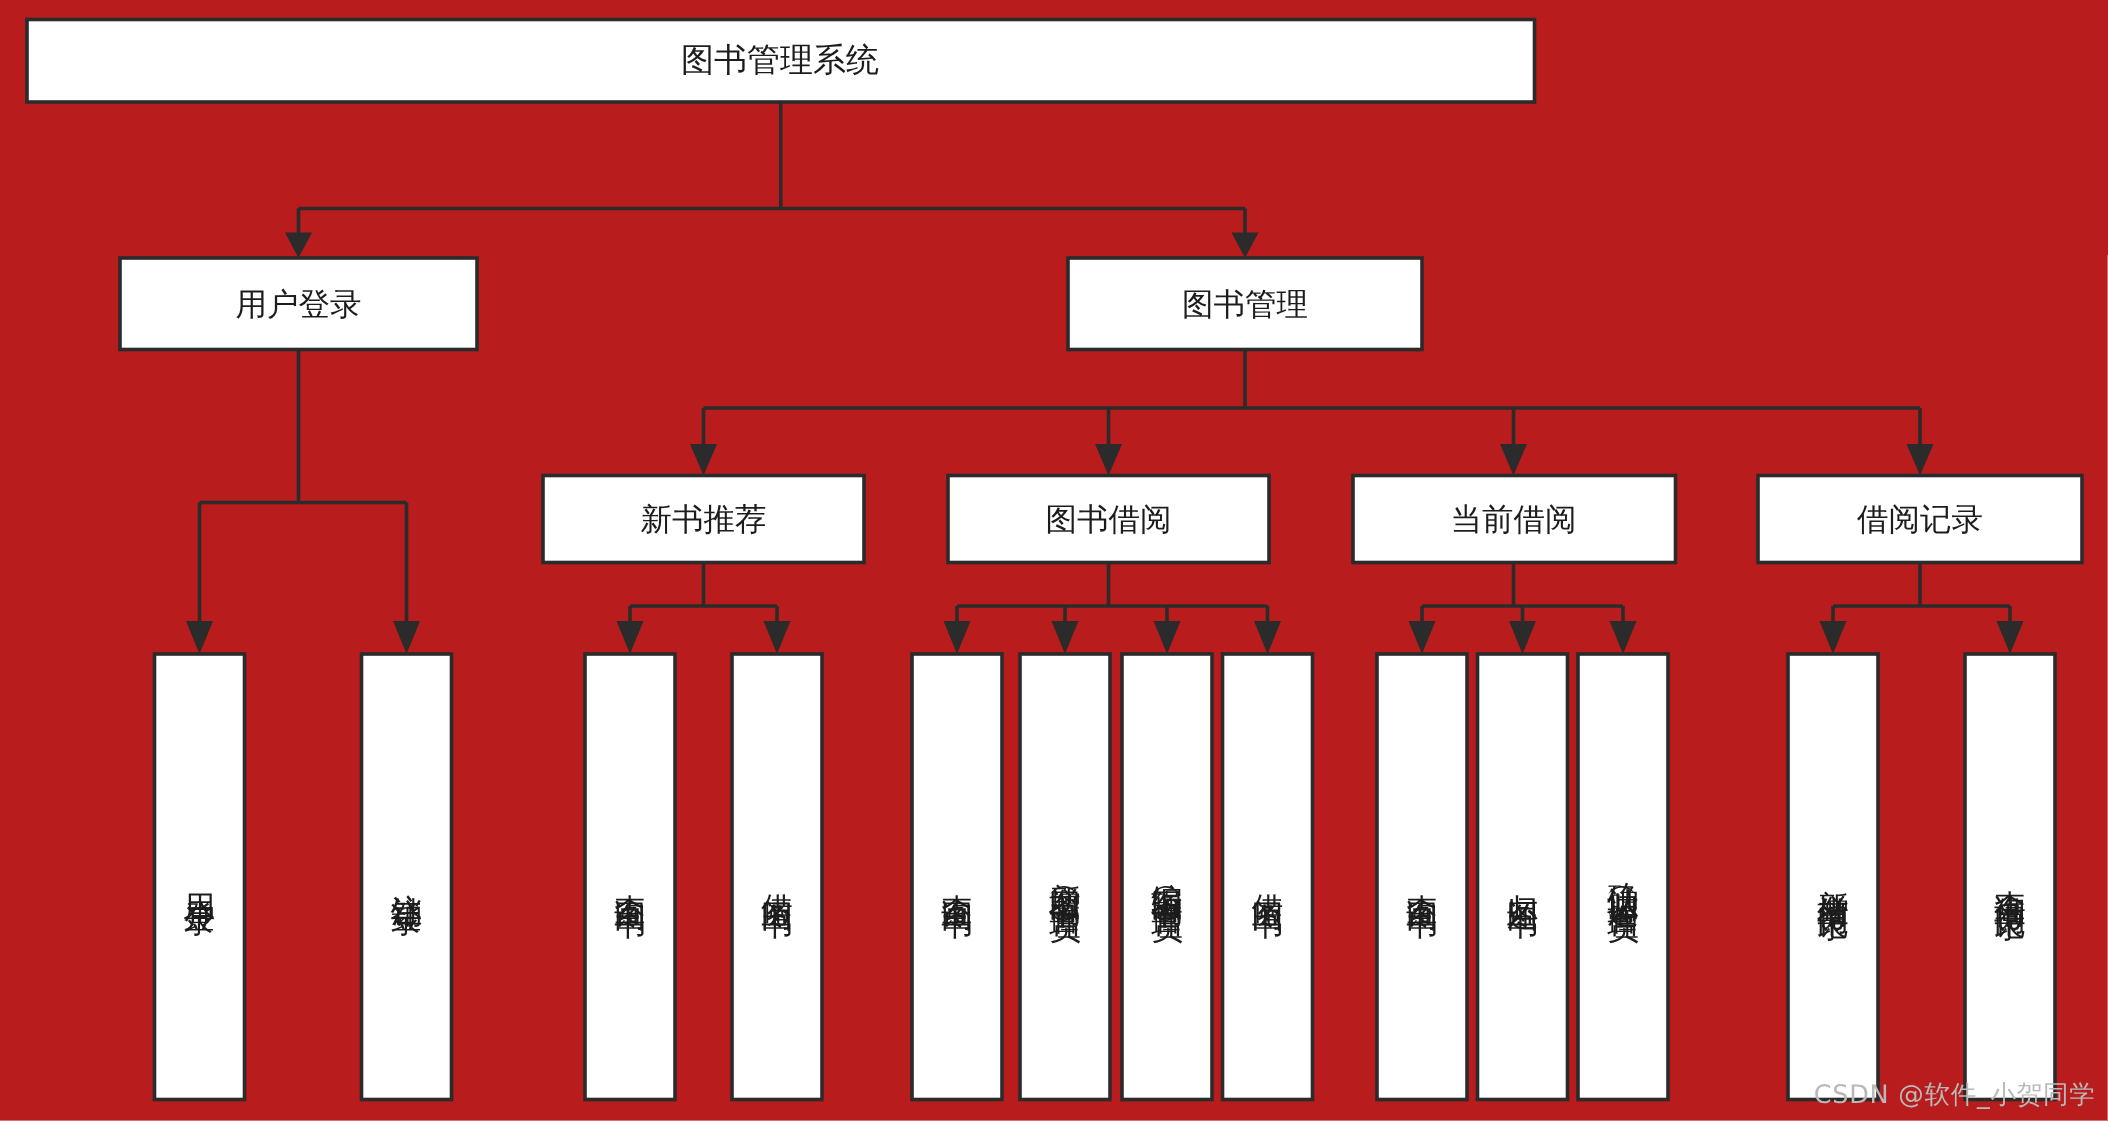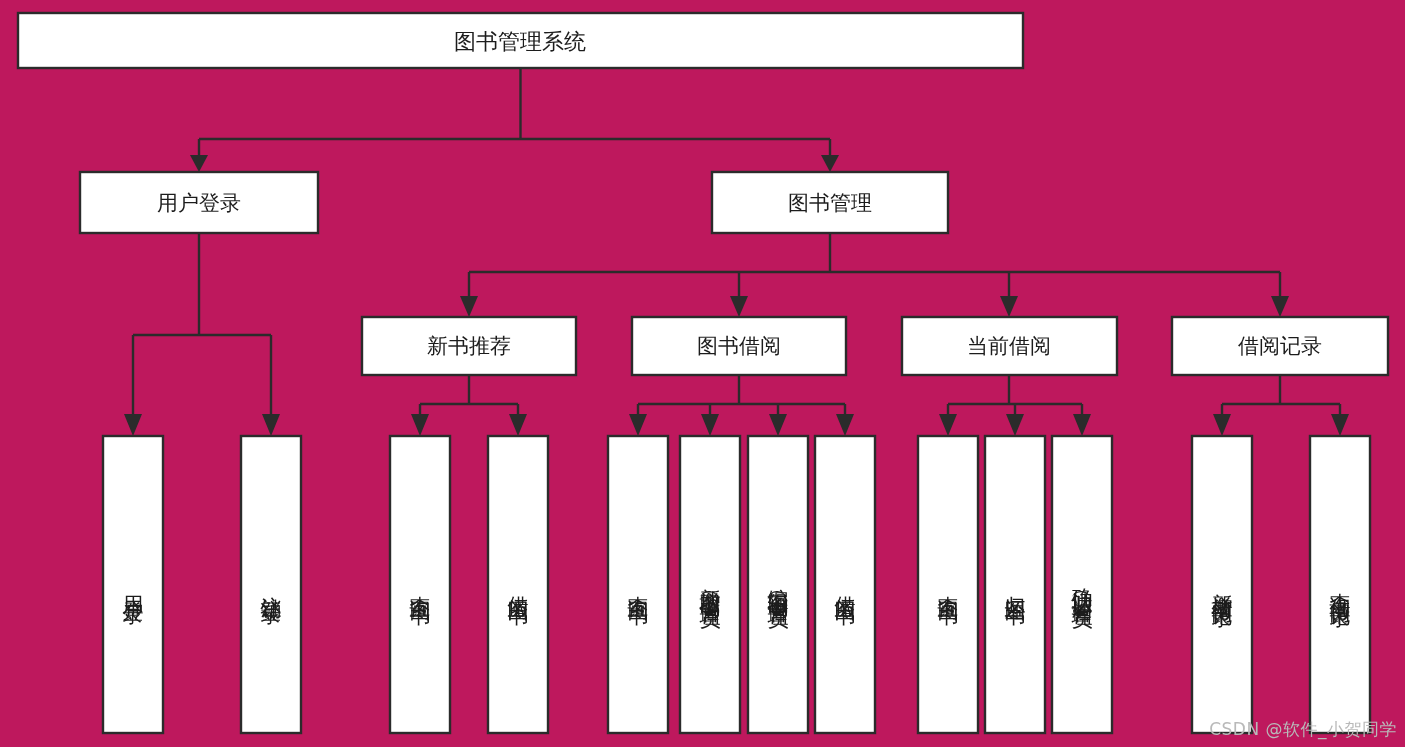--- a/index.html
+++ b/index.html
@@ -17,7 +17,7 @@
     position: relative;
     width: 1405px;
     height: 747px;
-    background: #be185d;
+    background: #b91c1c;
   }
   svg.diagram-canvas {
     position: absolute;

